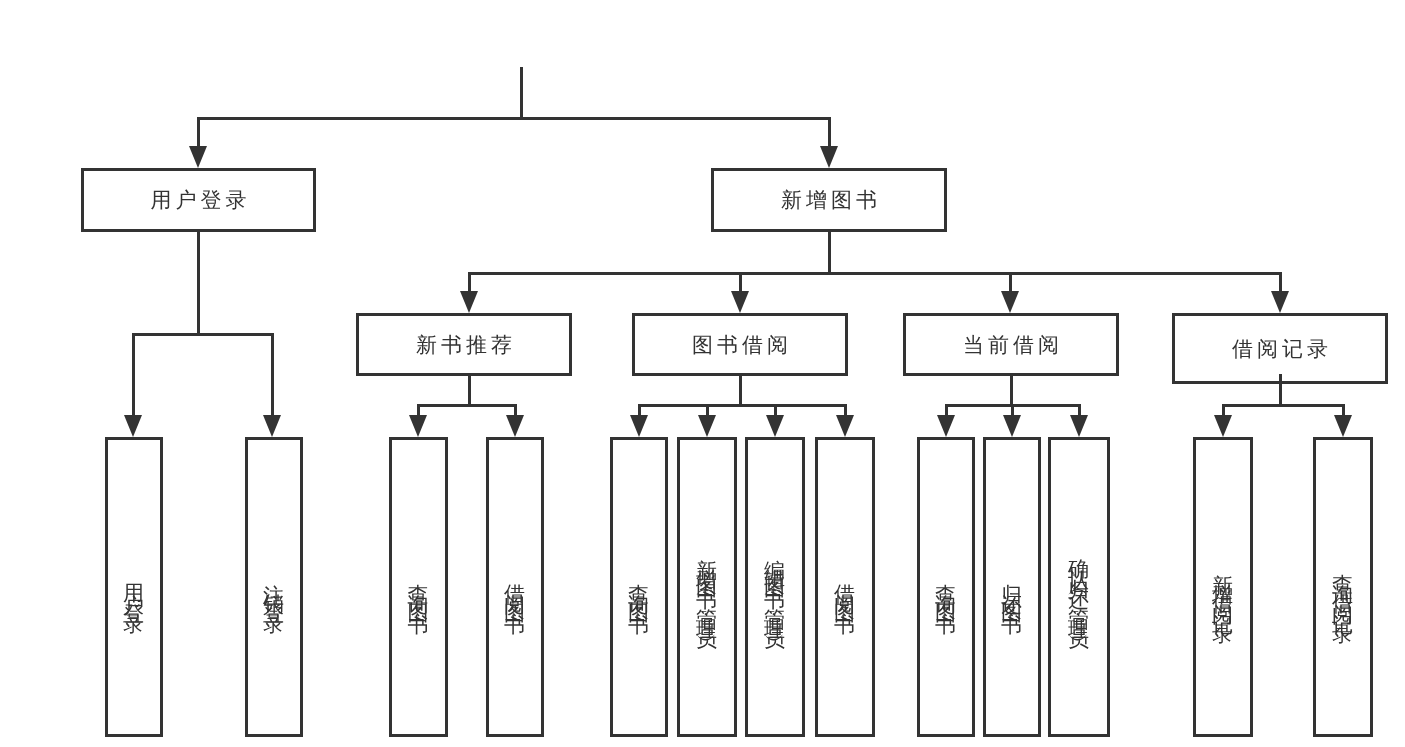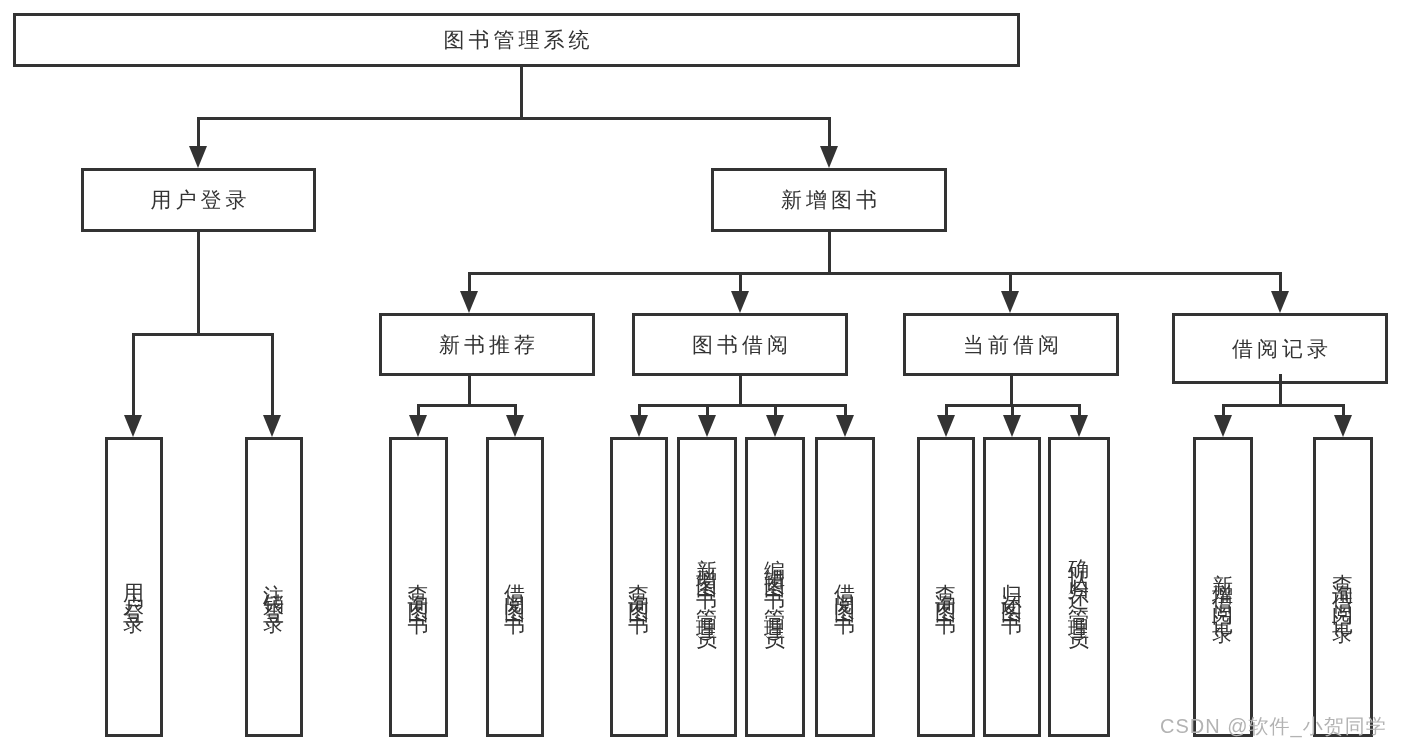--- a/index.html
+++ b/index.html
@@ -34,9 +34,6 @@
 
 <div class="stage">
 
-  <div class="box" style="left:13px;top:13px;width:1007px;height:54px">
-    <span class="hlabel">图书管理系统</span>
-  </div>
 
   <div class="box" style="left:81px;top:168px;width:235px;height:64px">
     <span class="hlabel">用户登录</span>

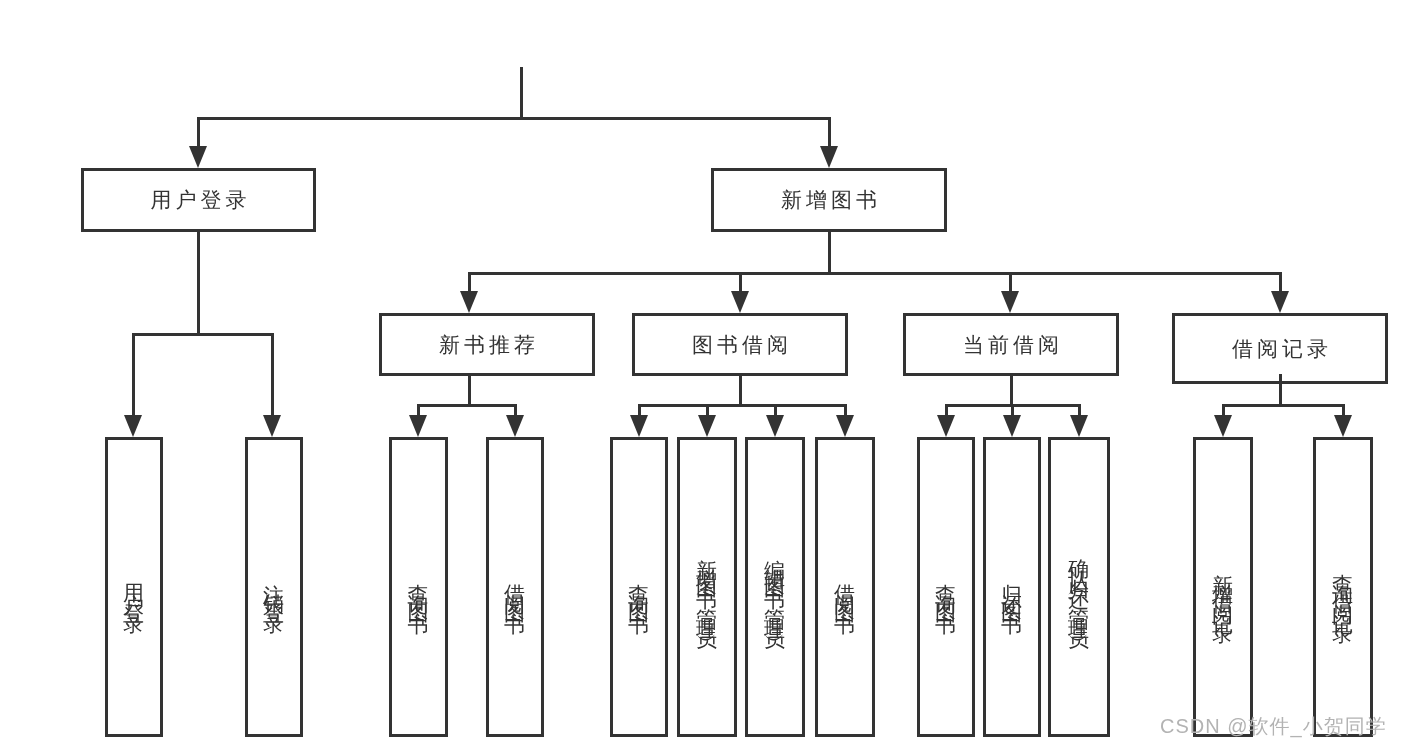--- a/index.html
+++ b/index.html
@@ -42,7 +42,7 @@
     <span class="hlabel">新增图书</span>
   </div>
 
-  <div class="box" style="left:379px;top:313px;width:216px;height:63px">
+  <div class="box" style="left:356px;top:313px;width:216px;height:63px">
     <span class="hlabel">新书推荐</span>
   </div>
   <div class="box" style="left:903px;top:313px;width:216px;height:63px">

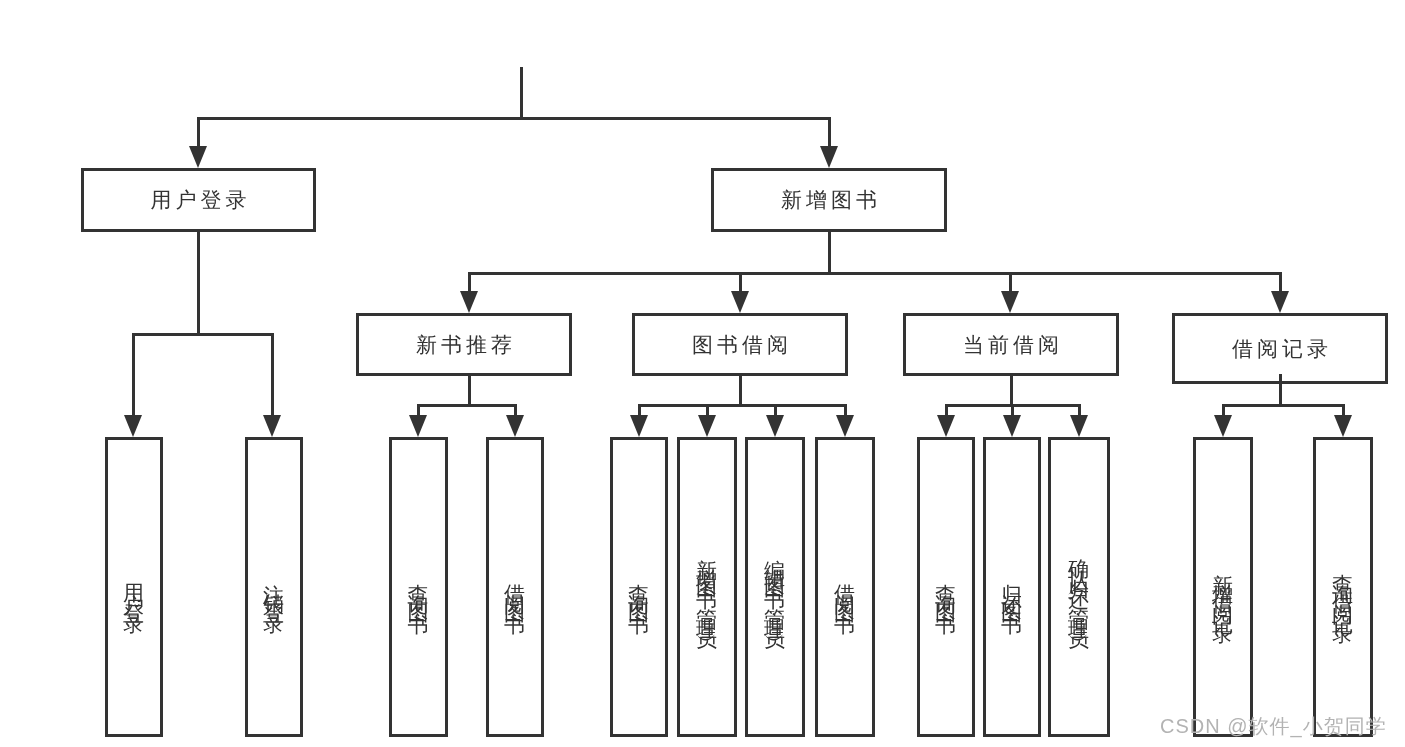--- a/index.html
+++ b/index.html
@@ -158,7 +158,6 @@
   <div class="vl" style="left:1342px;top:404px;height:14px"></div>
   <div class="ah" style="left:1334px;top:415px"></div>
 
-  <div class="watermark">CSDN @软件_小贺同学</div>
 </div>
 
 </body></html>

